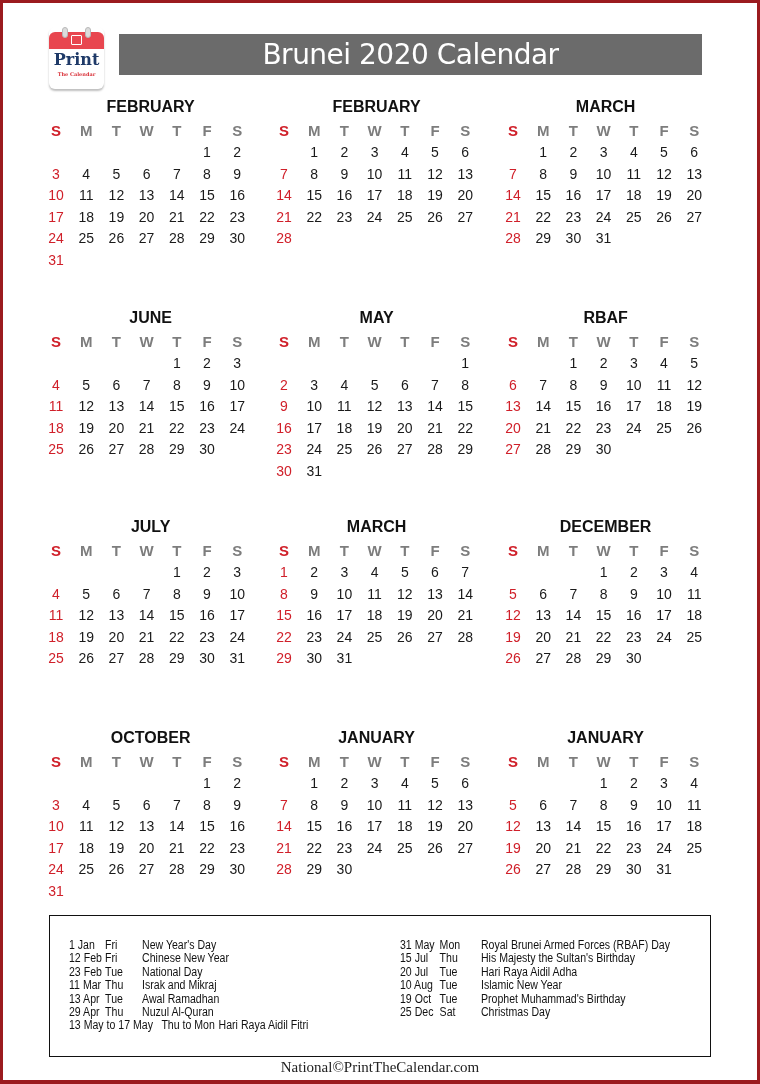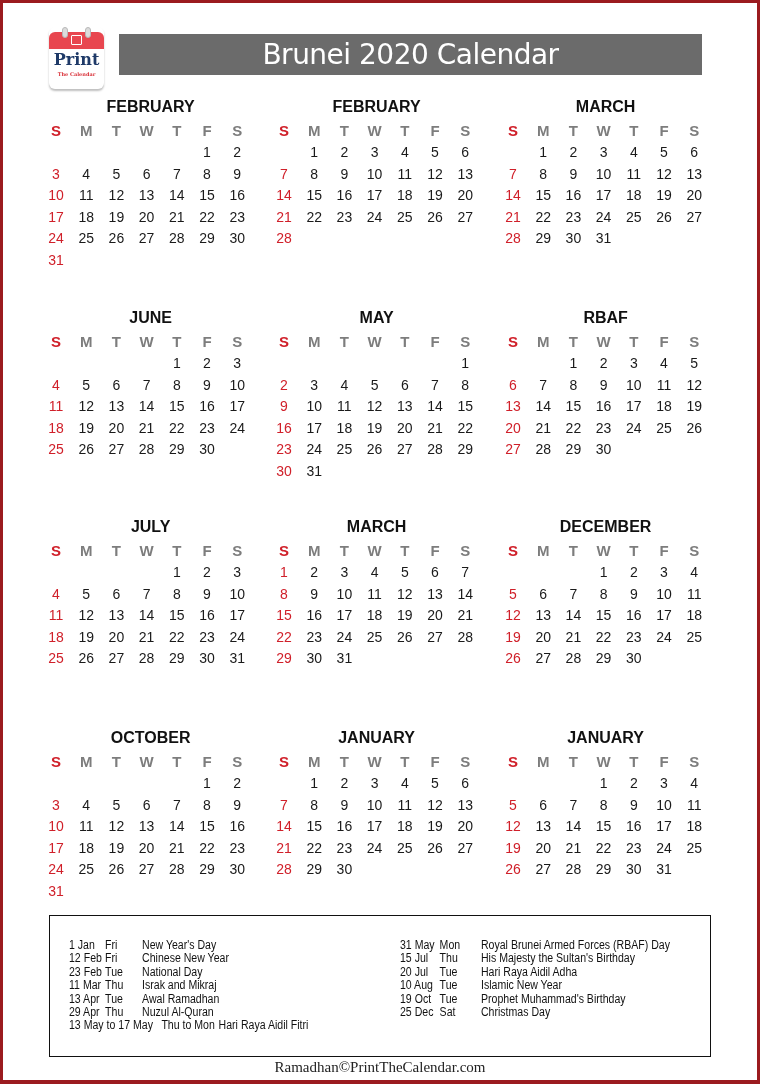--- a/index.html
+++ b/index.html
@@ -626,6 +626,6 @@
     </div>
 </div>
 
-<div class="copyright">Ramadhan©PrintTheCalendar.com</div>
+<div class="copyright">National©PrintTheCalendar.com</div>
 
 </body></html>

